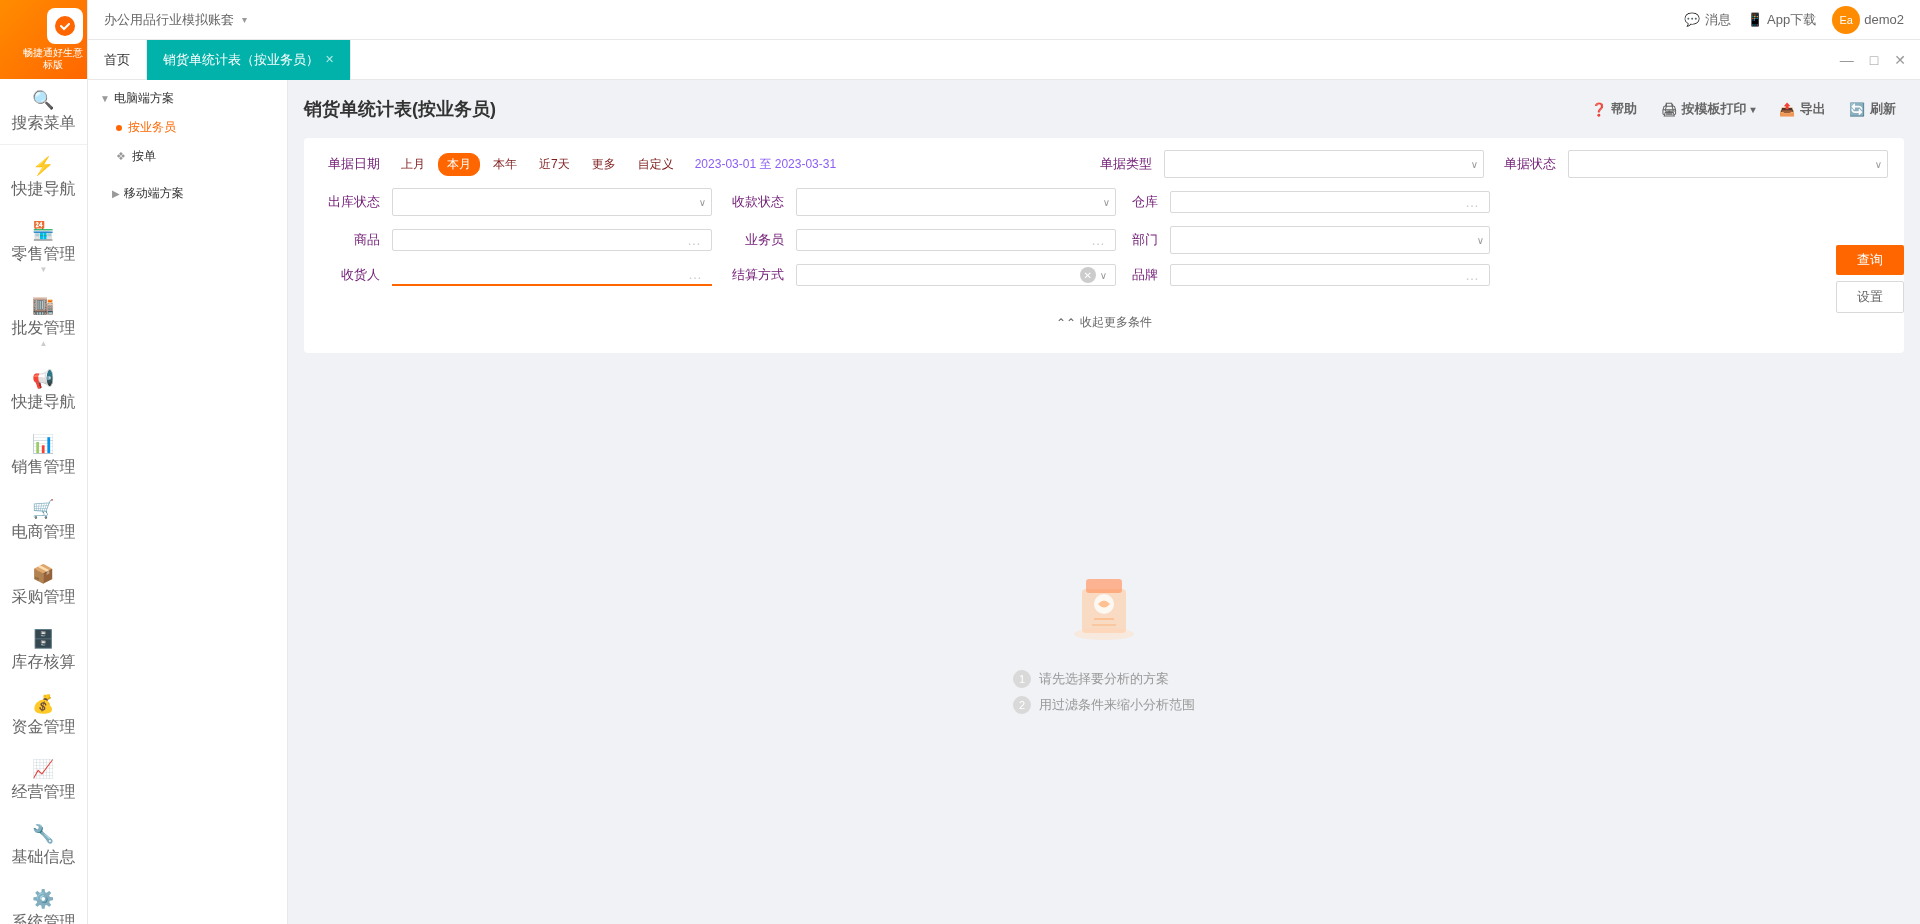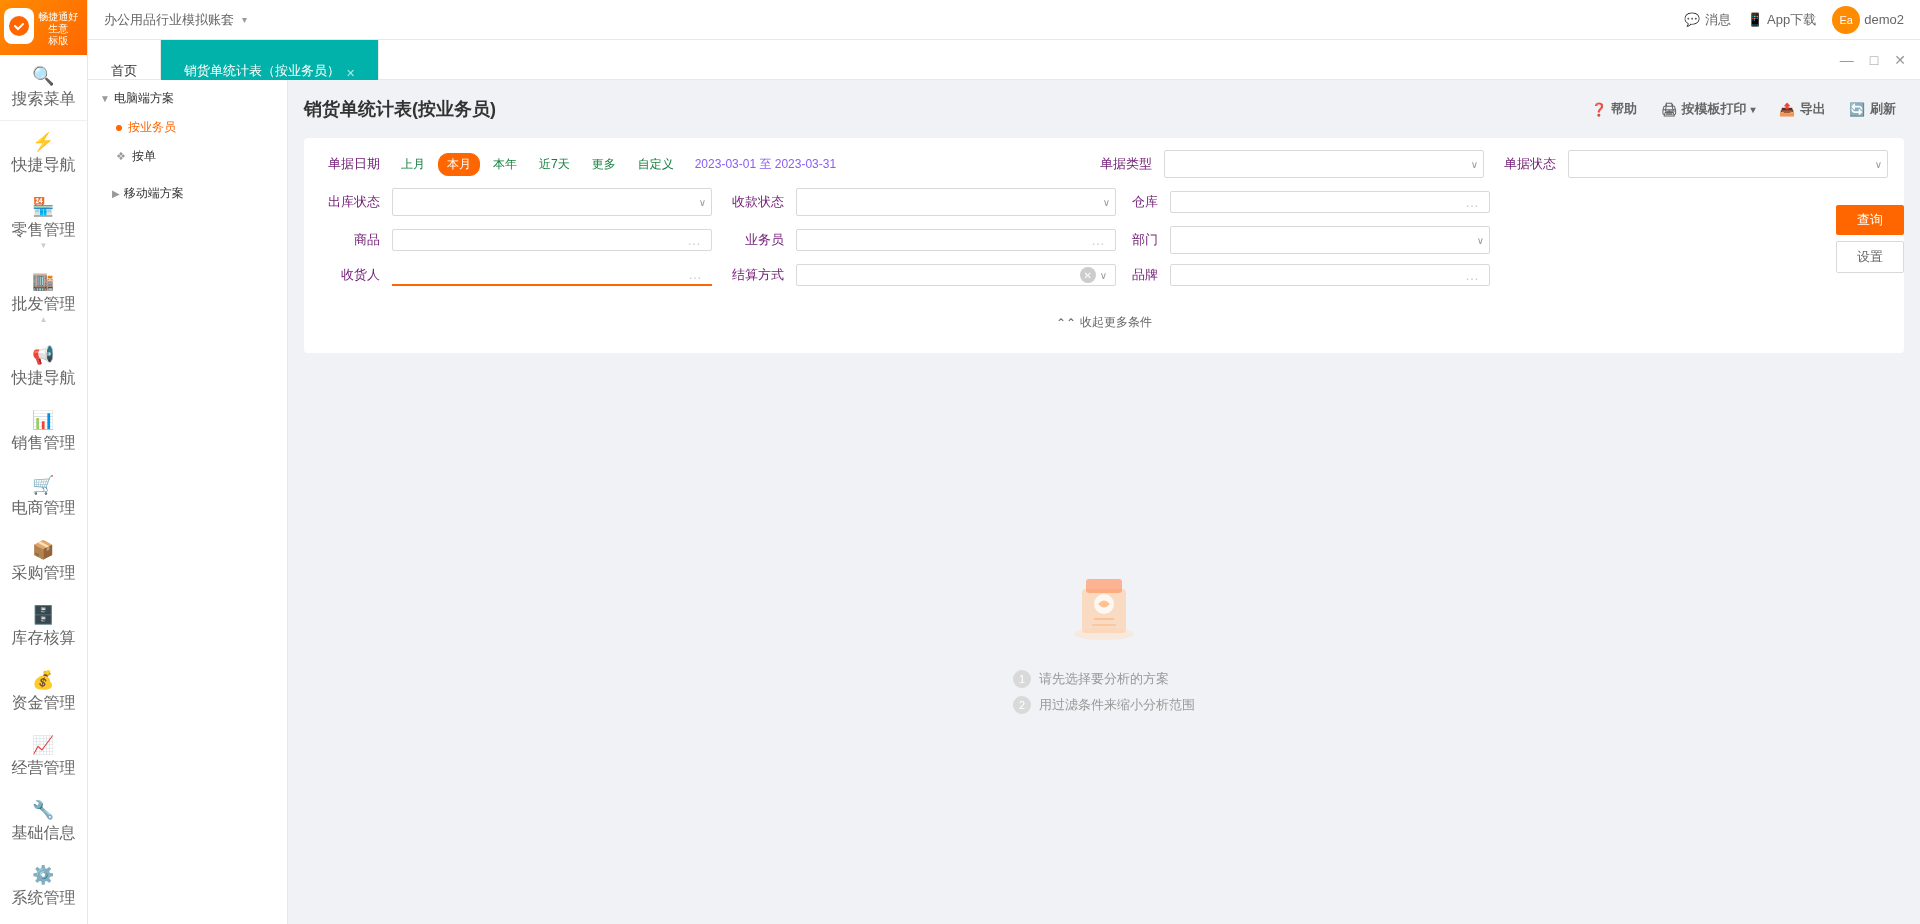--- a/index.html
+++ b/index.html
@@ -7,7 +7,7 @@
 
     
     .sidebar { width: 88px; background: #fff; display: flex; flex-direction: column; align-items: center; border-right: 1px solid #e8e8e8; height: 100%; overflow-y: auto; }
-    .sidebar-logo { width: 100%; padding: 8px 4px; background: linear-gradient(135deg, #ff8c00, #ff6600); display: flex; flex-direction: row; align-items: flex-start; justify-content: center; cursor: pointer; }
+    .sidebar-logo { width: 100%; padding: 8px 4px; background: linear-gradient(135deg, #ff8c00, #ff6600); display: flex; flex-direction: column; align-items: flex-end; justify-content: center; cursor: pointer; }
     .sidebar-logo .logo-icon { width: 36px; height: 36px; background: #fff; border-radius: 8px; display: flex; align-items: center; justify-content: center; }
     .sidebar-logo .logo-icon svg { width: 24px; height: 24px; }
     .sidebar-logo .logo-text { color: #fff; font-size: 11px; margin-top: 2px; text-align: center; line-height: 1.2; }

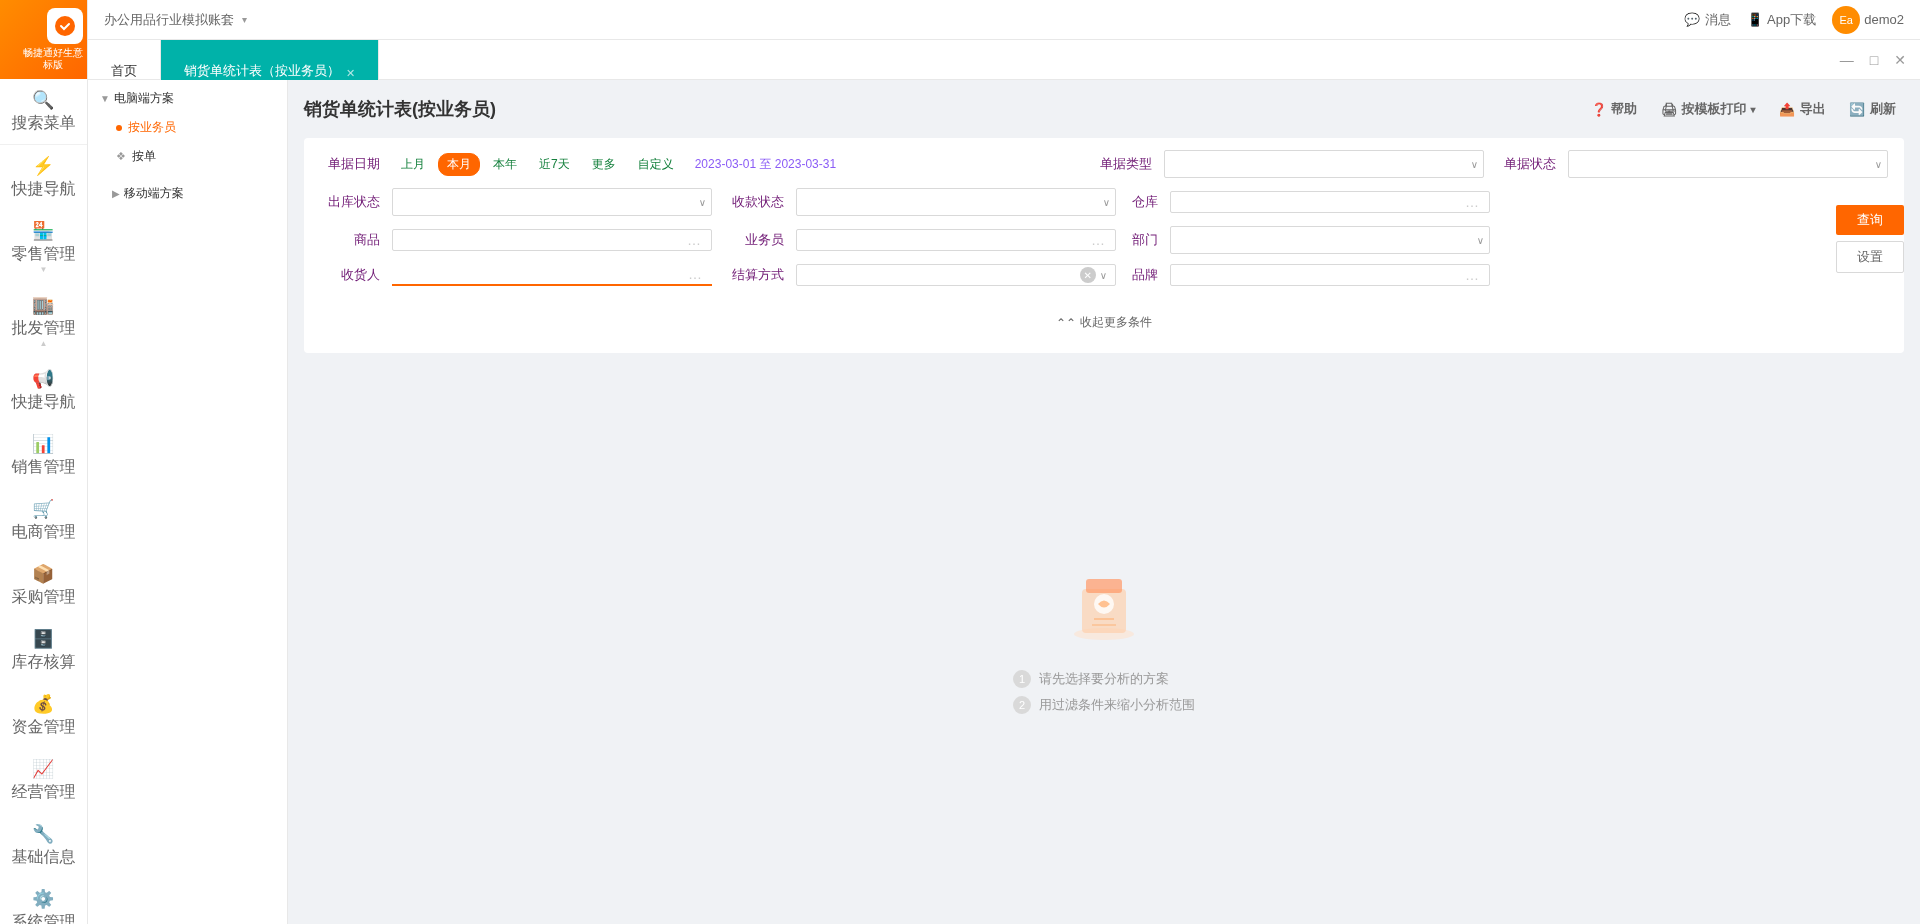--- a/index.html
+++ b/index.html
@@ -30,7 +30,7 @@
 
     
     .tab-bar { height: 40px; background: #fff; display: flex; align-items: center; padding: 0 0 0 0; border-bottom: 1px solid #e8e8e8; }
-    .tab-item { height: 40px; display: flex; align-items: flex-end; padding: 0 23px; font-size: 13px; cursor: pointer; color: #666; border-right: 1px solid #e8e8e8; gap: 6px; }
+    .tab-item { height: 40px; display: flex; align-items: center; padding: 0 16px; font-size: 13px; cursor: pointer; color: #666; border-right: 1px solid #e8e8e8; gap: 6px; }
     .tab-item.active { background: #00b2a9; color: #fff; }
     .tab-item.home { color: #333; }
     .tab-close { font-size: 11px; cursor: pointer; opacity: 0.7; }

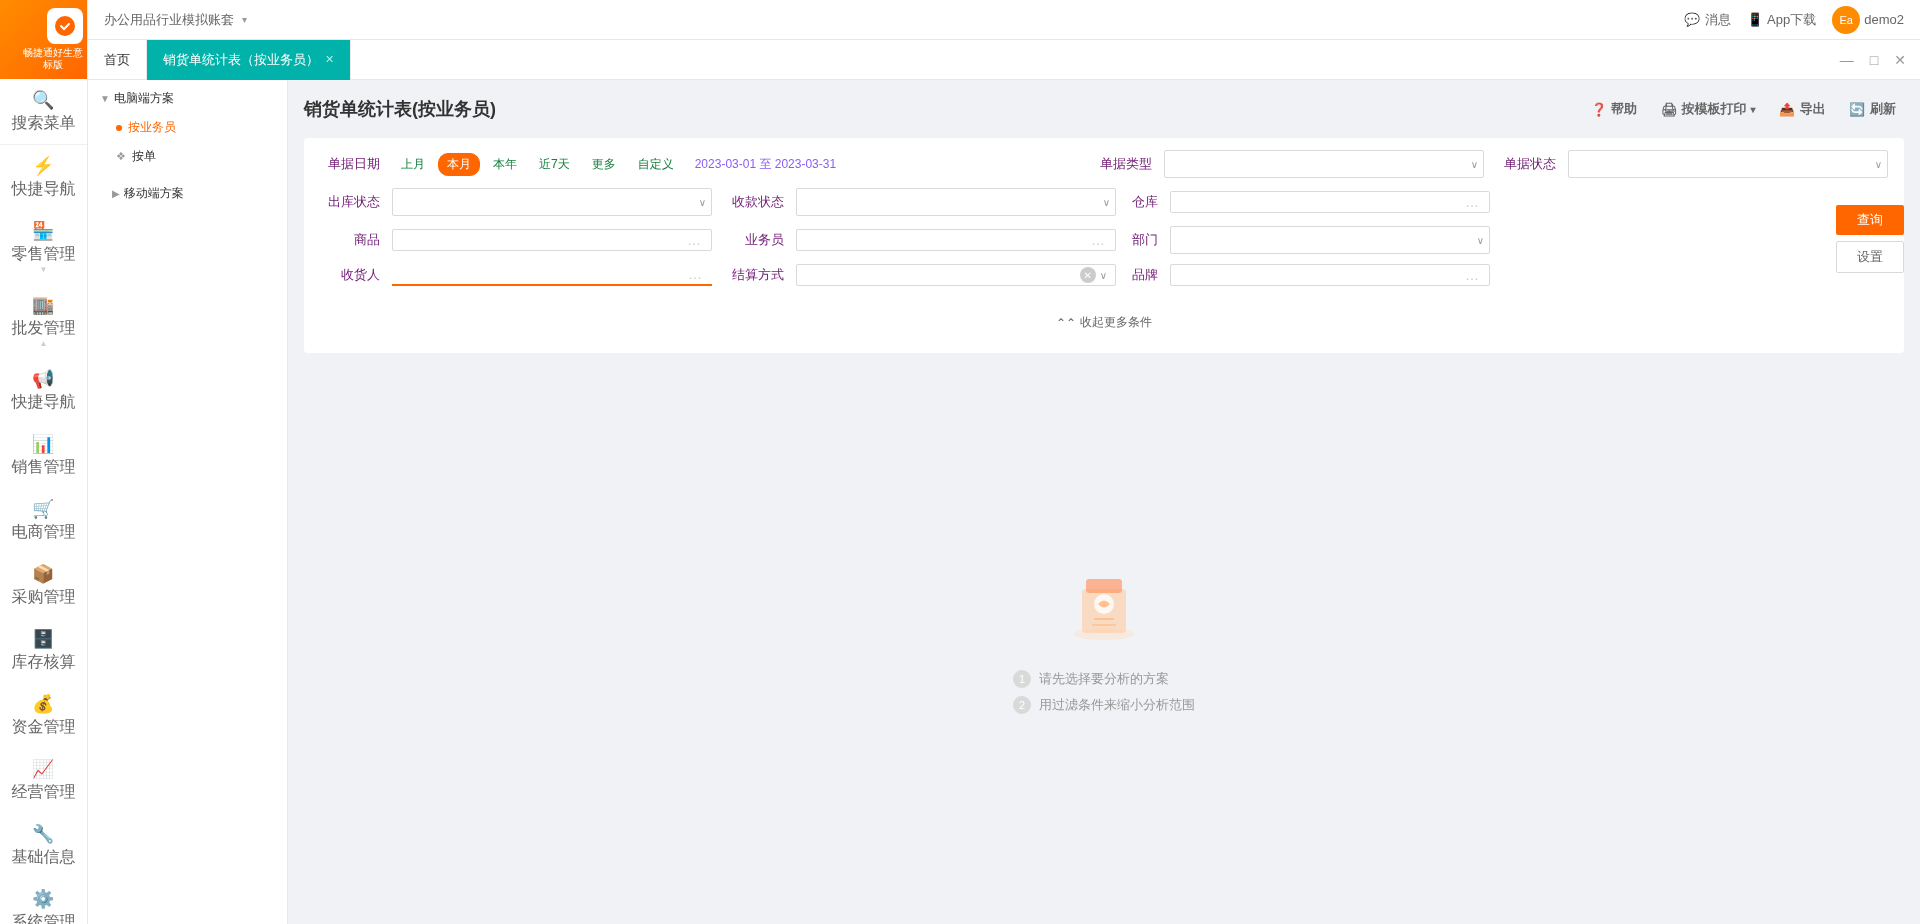--- a/index.html
+++ b/index.html
@@ -68,7 +68,7 @@
     .filter-label { font-size: 13px; color: #701a75; width: 60px; text-align: right; flex-shrink: 0; }
     .filter-control { flex: 1; display: flex; align-items: center; gap: 8px; }
     .date-tabs { display: flex; gap: 4px; align-items: center; }
-    .date-tab { padding: 2px 8px; border-radius: 2px; cursor: pointer; font-size: 12px; color: #15803d; border: 1px solid transparent; }
+    .date-tab { padding: 2px 8px; border-radius: 2px; cursor: pointer; font-size: 12px; color: #7f1d1d; border: 1px solid transparent; }
     .date-tab.active { background: #ff6600; color: #fff; border-radius: 10px; border-color: #ff6600; }
     .date-range { font-size: 12px; color: #8b5cf6; margin-left: 8px; }
     .filter-select { border: 1px solid #d9d9d9; border-radius: 2px; padding: 3px 24px 3px 8px; font-size: 13px; color: #333; outline: none; flex: 1; appearance: none; background: #fff; cursor: pointer; position: relative; }

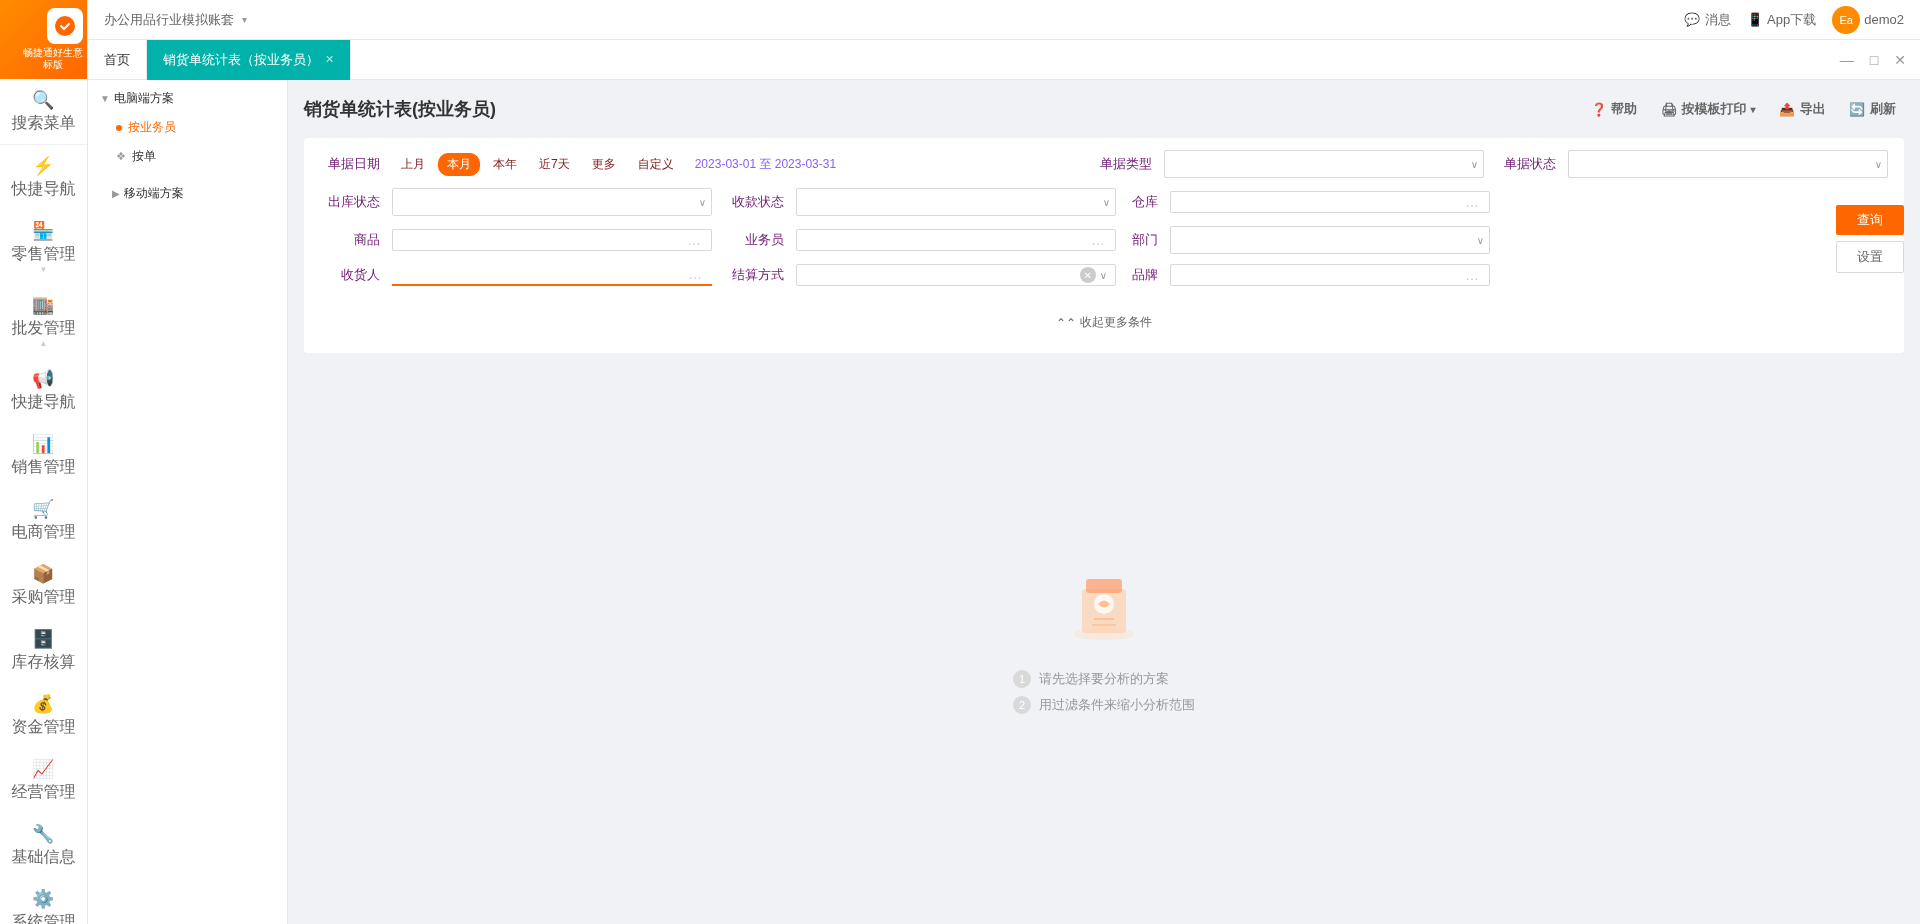--- a/index.html
+++ b/index.html
@@ -80,7 +80,7 @@
 
     
     .query-section { position: absolute; right: 16px; top: 125px; display: flex; flex-direction: column; gap: 6px; }
-    .btn-query { background: #ff6600; color: #fff; border: none; padding: 6px 20px; border-radius: 2px; cursor: pointer; font-size: 13px; }
+    .btn-query { background: #ff6600; color: #fff; border: none; padding: 6px 20px; border-radius: 2px; cursor: pointer; font-size: 13px; margin-top: 40px; }
     .btn-set { background: #fff; color: #666; border: 1px solid #d9d9d9; padding: 6px 20px; border-radius: 2px; cursor: pointer; font-size: 13px; }
 
     

